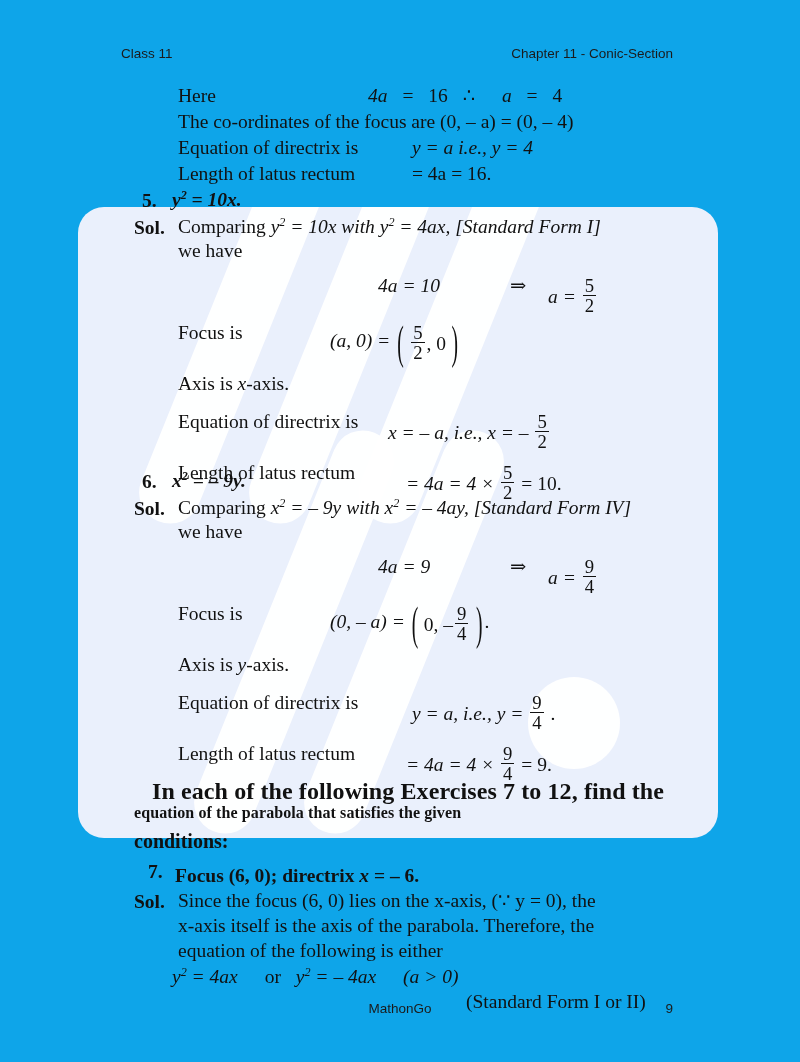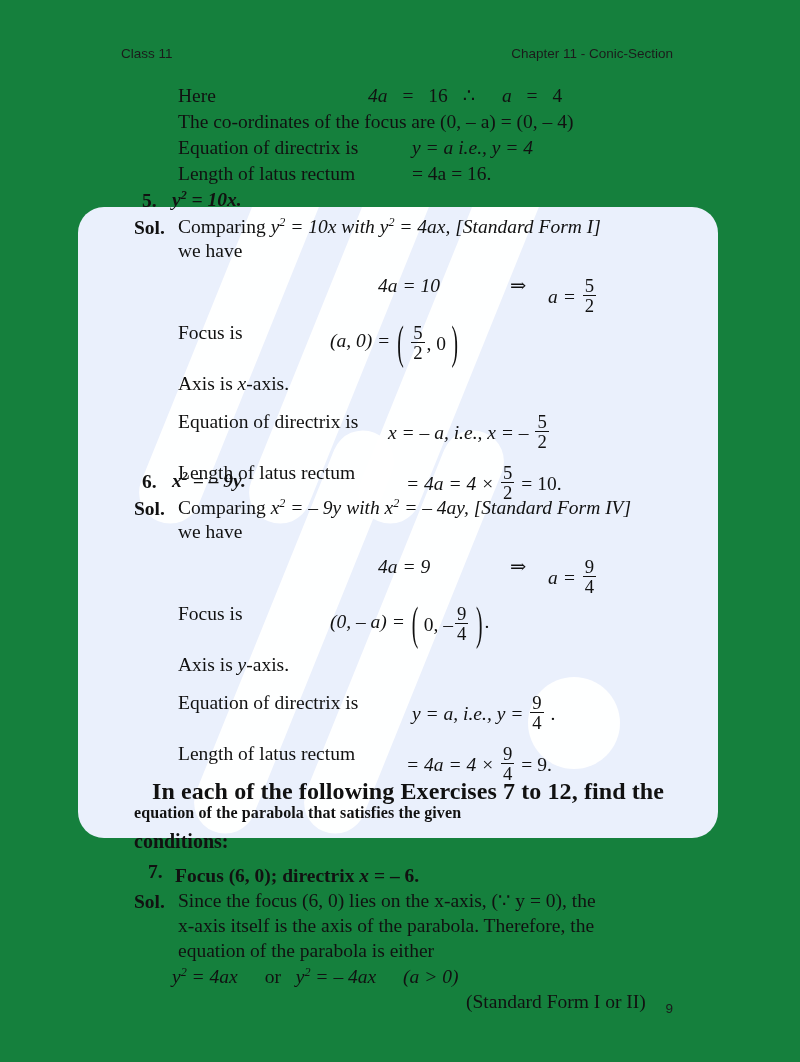--- a/index.html
+++ b/index.html
@@ -20,7 +20,7 @@
   .page {
     position: absolute;
     inset: 0;
-    background: #15803d;
+    background: #0ea5e9;
   }
 
   

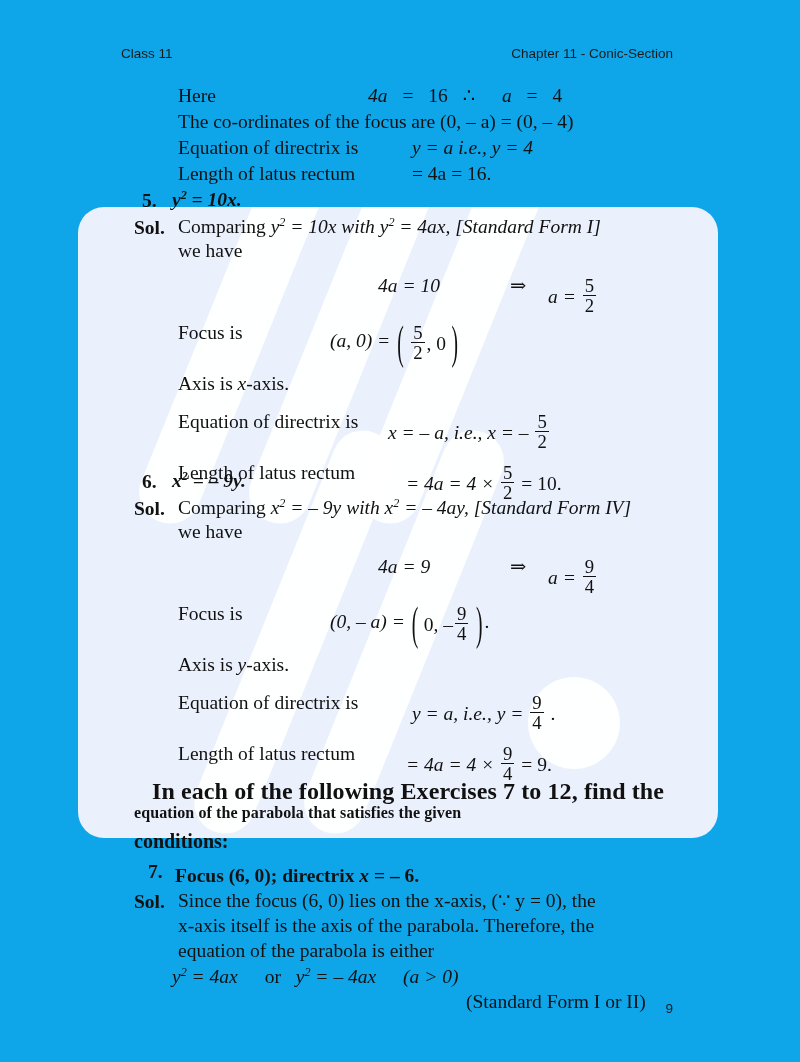--- a/index.html
+++ b/index.html
@@ -297,7 +297,7 @@
       <span>x-axis  itself  is  the  axis  of  the  parabola.  Therefore,  the</span>
     </div>
     <div class="line" style="left:178px; top:941px;">
-      <span>equation of the parabola is either</span>
+      <span>equation of the following is either</span>
     </div>
 
     <div class="line" style="left:172px; top:967px;">

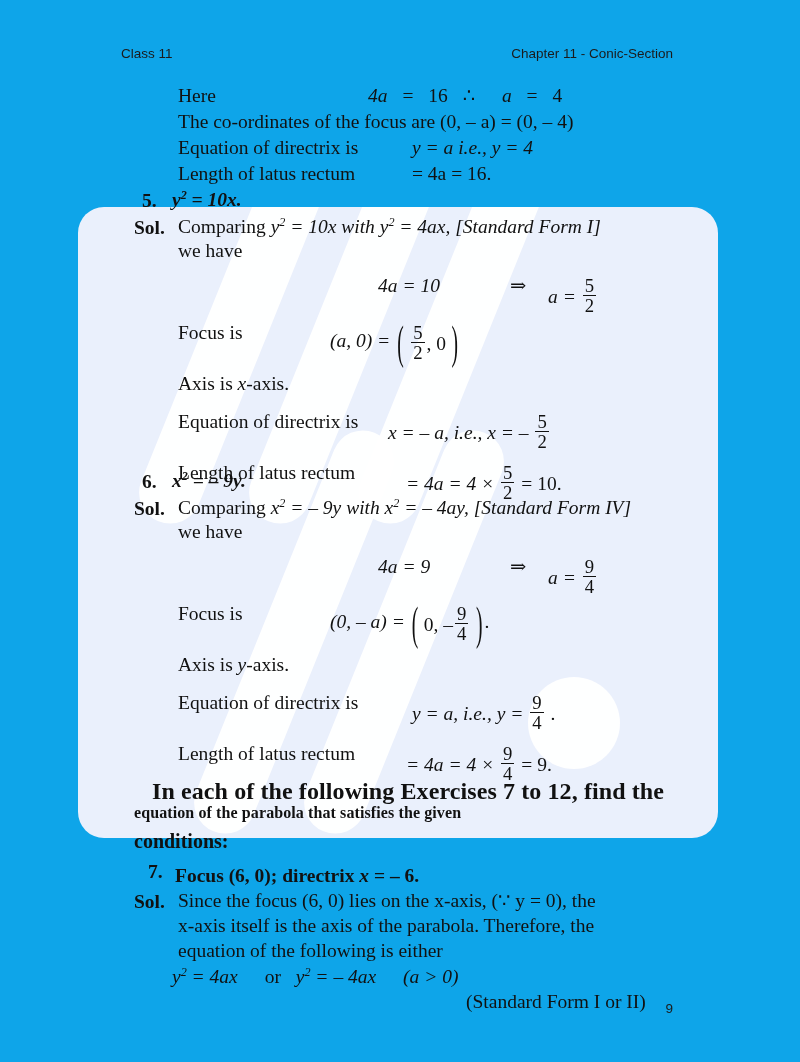--- a/index.html
+++ b/index.html
@@ -311,6 +311,7 @@
 
   </div>
 
+  <div class="foot foot-center">MathonGo</div>
   <div class="foot foot-right">9</div>
 
 </div>

